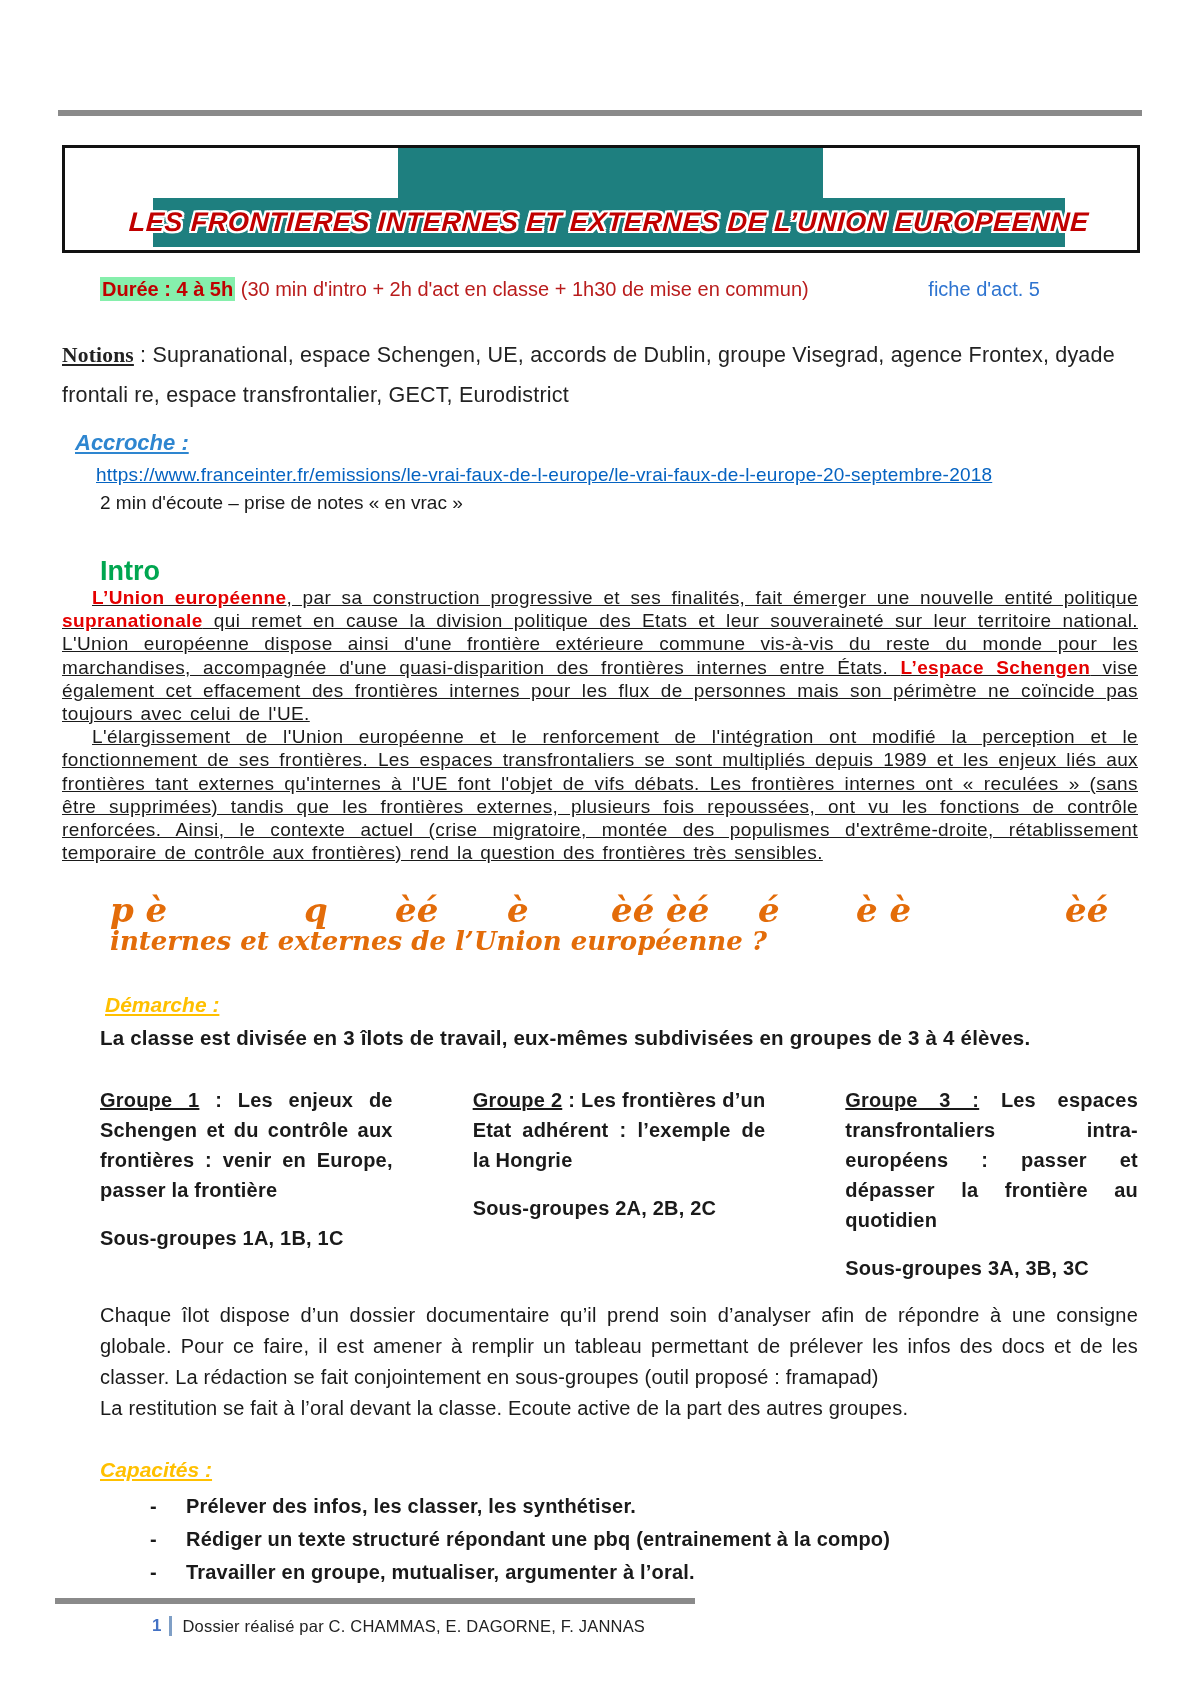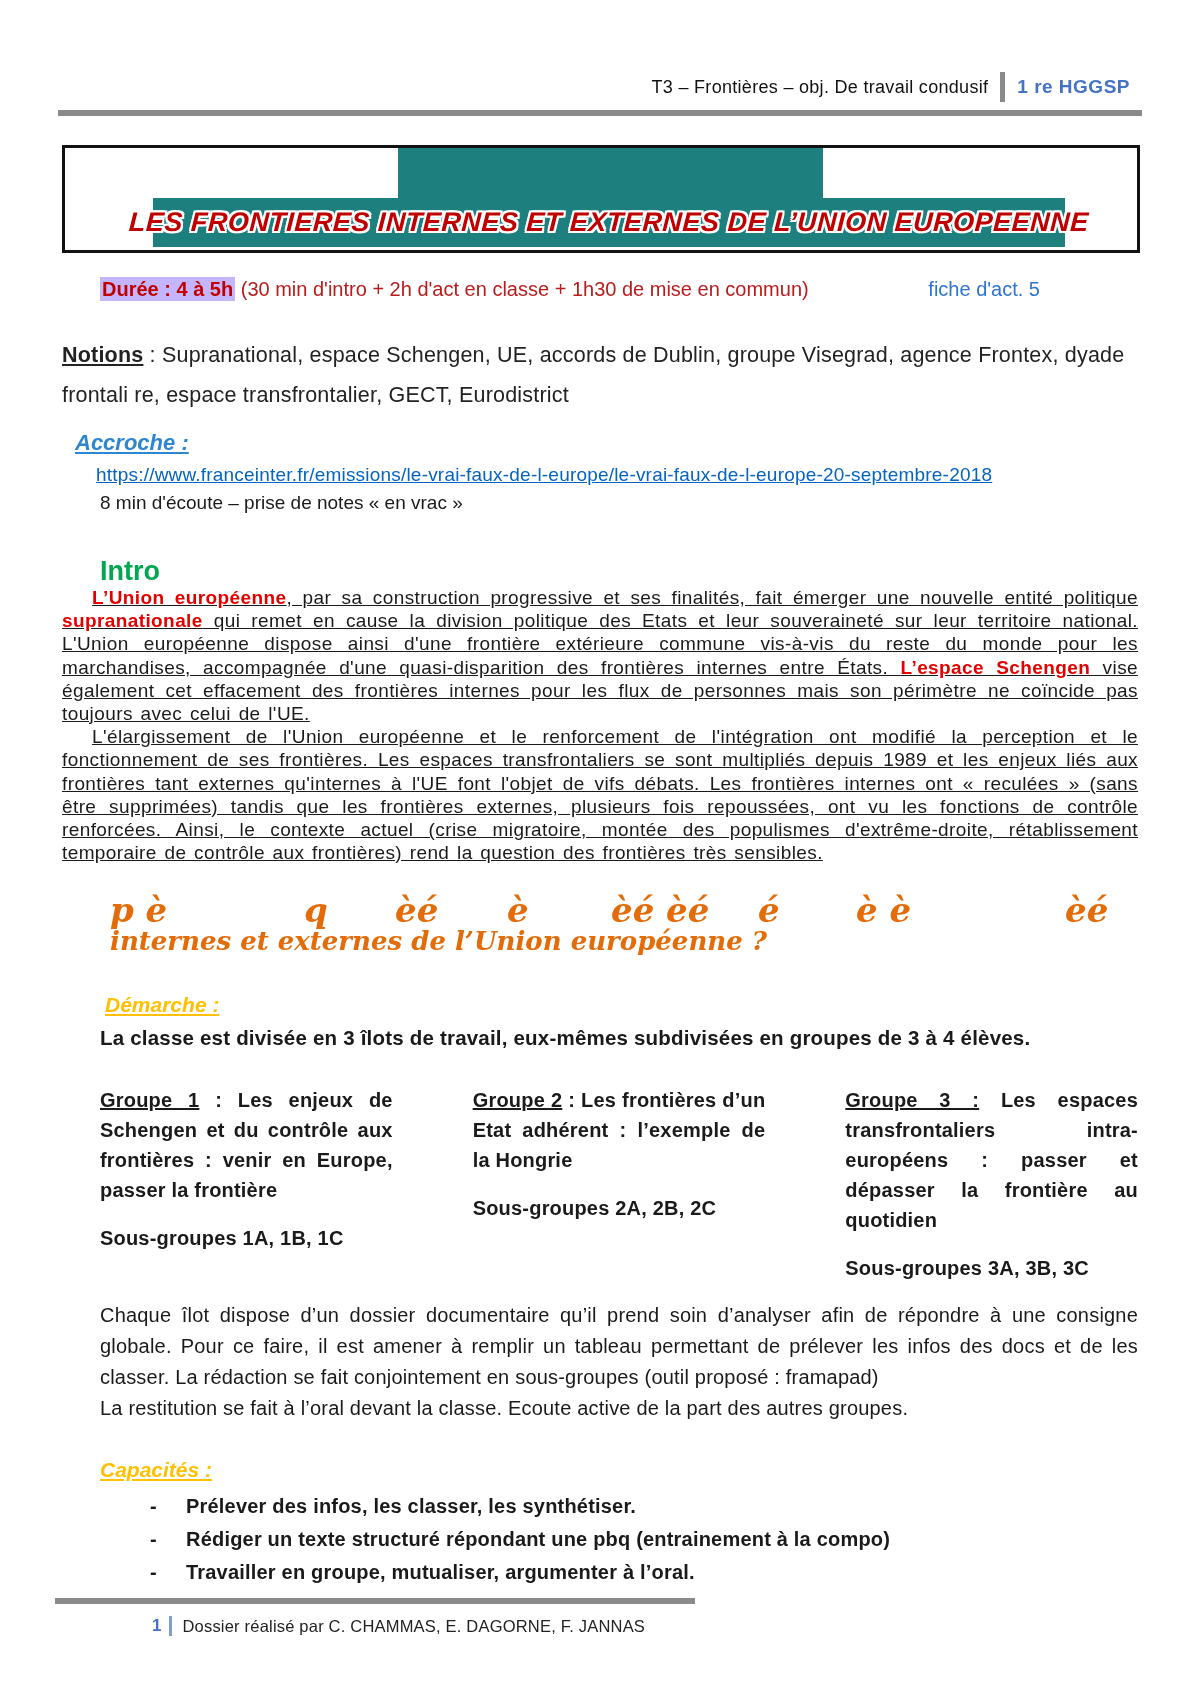--- a/index.html
+++ b/index.html
@@ -73,11 +73,6 @@
 
 <div class="page">
 
-  <div class="hdr">
-    <span class="hdr-title">T3 – Frontières – obj. De travail condusif</span>
-    <span class="hdr-sep"></span>
-    <span class="hdr-badge">1 re HGGSP</span>
-  </div>
   <div class="hdr-rule"></div>
 
   <div class="title-box">

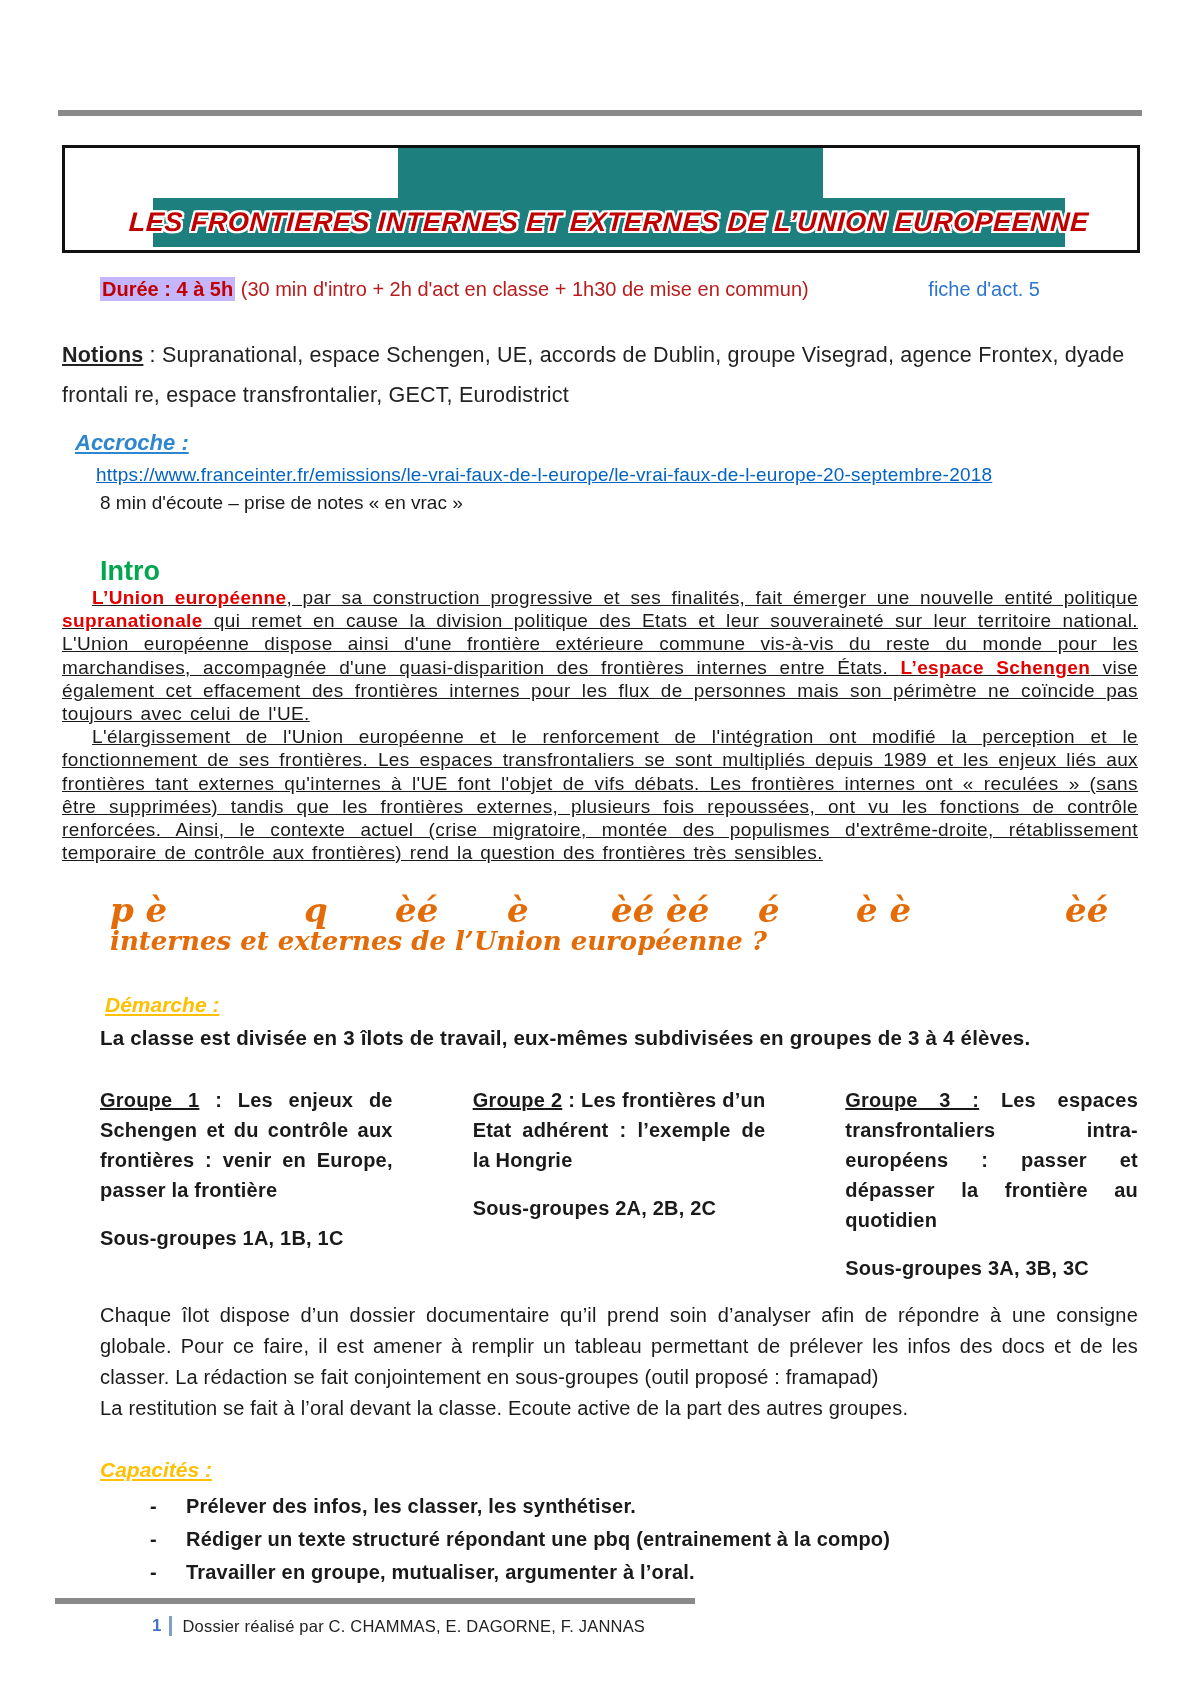--- a/index.html
+++ b/index.html
@@ -24,7 +24,7 @@
   }
   
   .duree{position:absolute;top:278px;left:100px;right:62px;font-size:20px;}
-  .duree-hl{background:#c4b5fd;color:#C00000;font-weight:bold;padding:1px 2px;}
+  .duree-hl{background:#86efac;color:#C00000;font-weight:bold;padding:1px 2px;}
   .duree-rest{color:#b91c1c;}
   .duree-fiche{position:absolute;right:98px;top:0;color:#2E74D0;font-size:20px;}
   

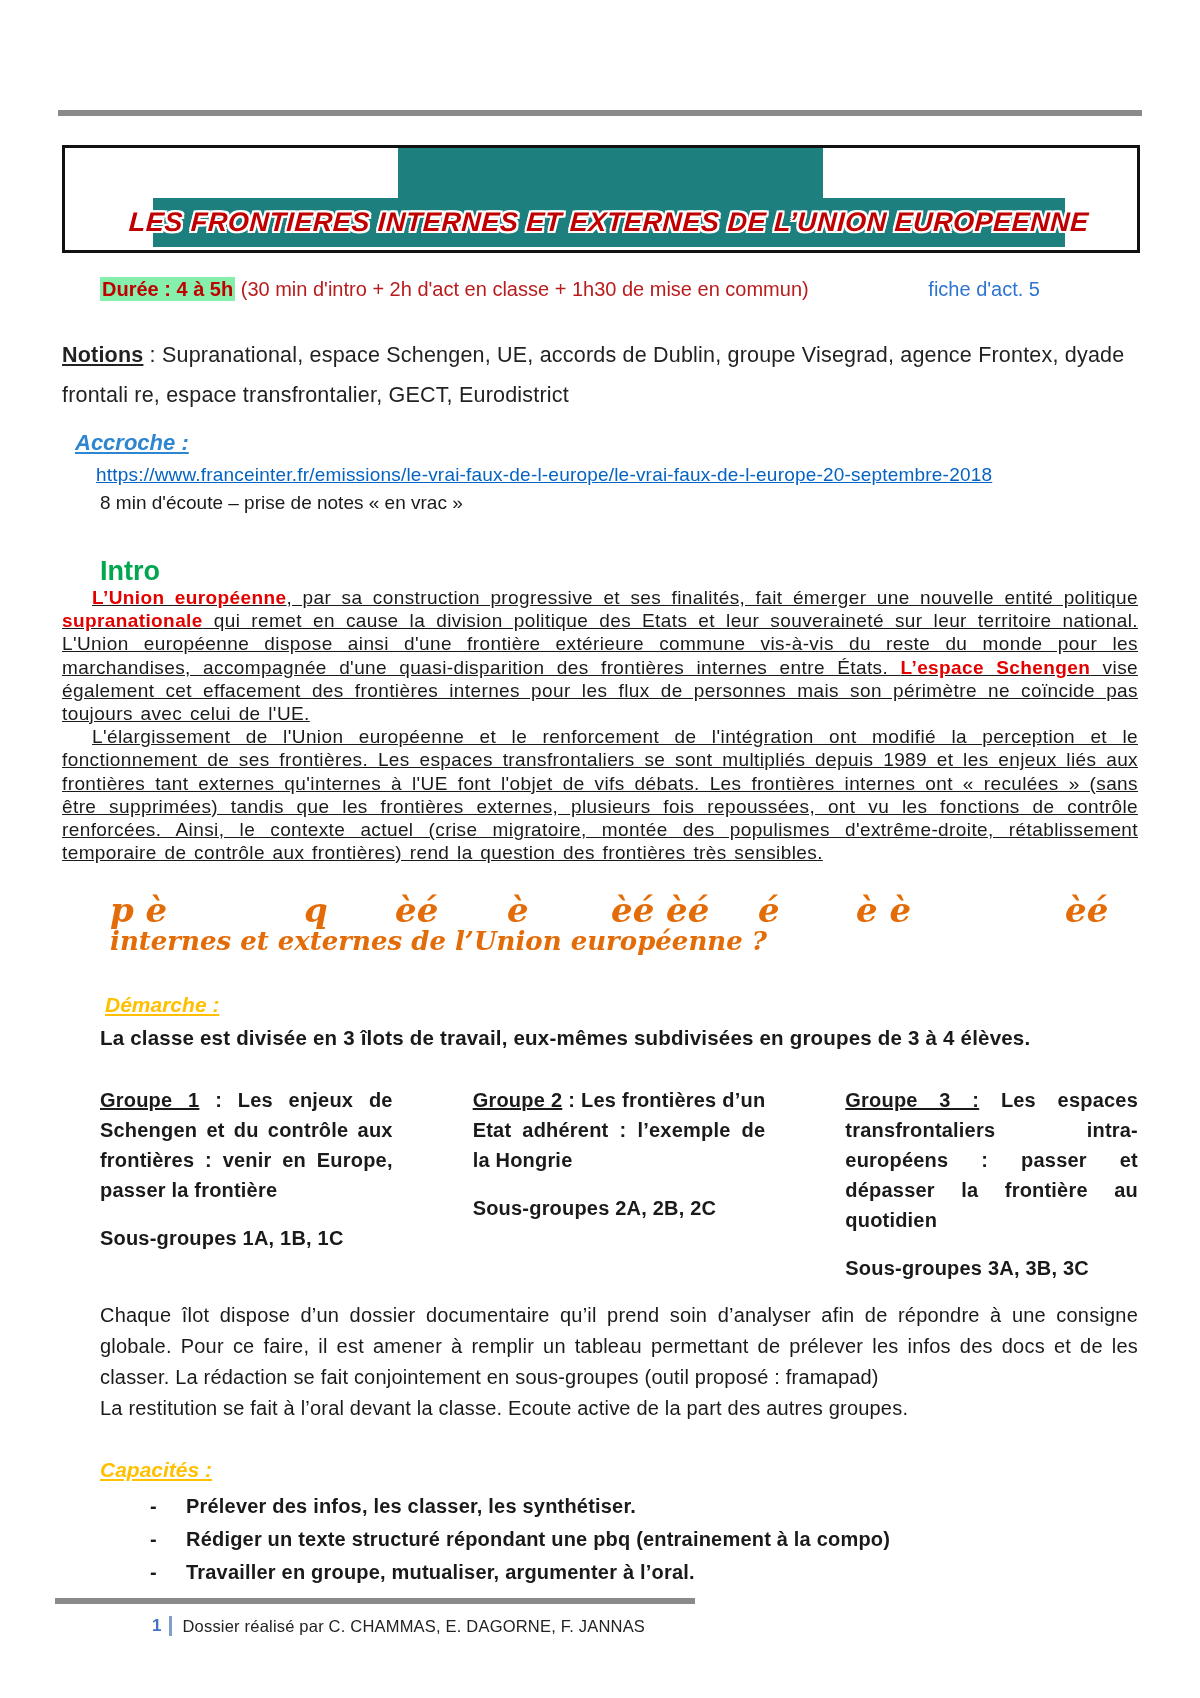--- a/index.html
+++ b/index.html
@@ -29,7 +29,7 @@
   .duree-fiche{position:absolute;right:98px;top:0;color:#2E74D0;font-size:20px;}
   
   .notions{position:absolute;top:335px;left:62px;width:1078px;font-size:21.5px;line-height:40px;color:#222;letter-spacing:.2px;}
-  .notions b{font-weight:bold;text-decoration:underline;}
+  .notions b{font-weight:bold;text-decoration:underline;font-family:Liberation Serif, serif;}
   
   .accroche-h{position:absolute;top:430px;left:75px;font-size:22px;font-weight:bold;font-style:italic;color:#2E86D0;text-decoration:underline;}
   .accroche-url{position:absolute;top:464px;left:64px;font-size:19px;color:#0563C1;text-decoration:underline;letter-spacing:.2px;margin-left:32px;}

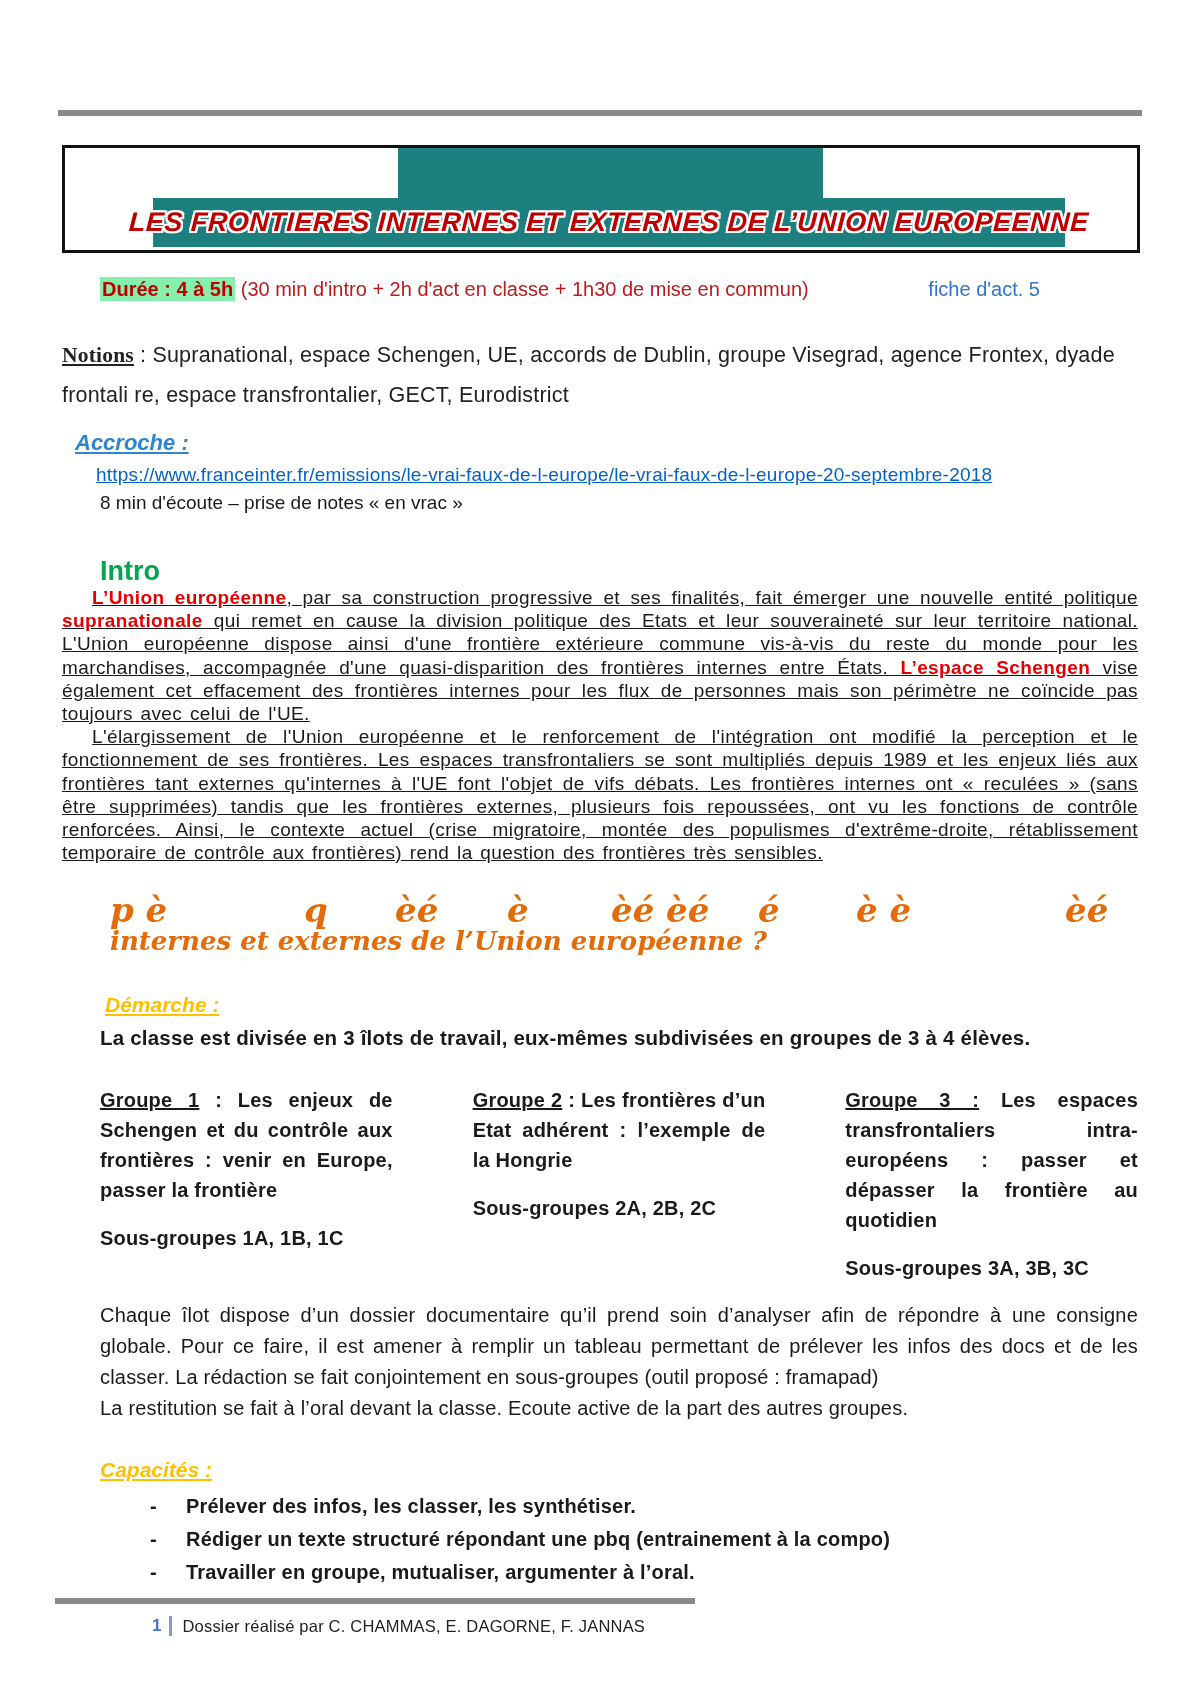--- a/index.html
+++ b/index.html
@@ -91,7 +91,7 @@
 
   <div class="accroche-h">Accroche :</div>
   <a class="accroche-url">https://www.franceinter.fr/emissions/le-vrai-faux-de-l-europe/le-vrai-faux-de-l-europe-20-septembre-2018</a>
-  <div class="accroche-note">8 min d'écoute – prise de notes « en vrac »</div>
+  <div class="accroche-note">2 min d'écoute – prise de notes « en vrac »</div>
 
   <div class="intro-h">Intro</div>
   <div class="intro-body">

